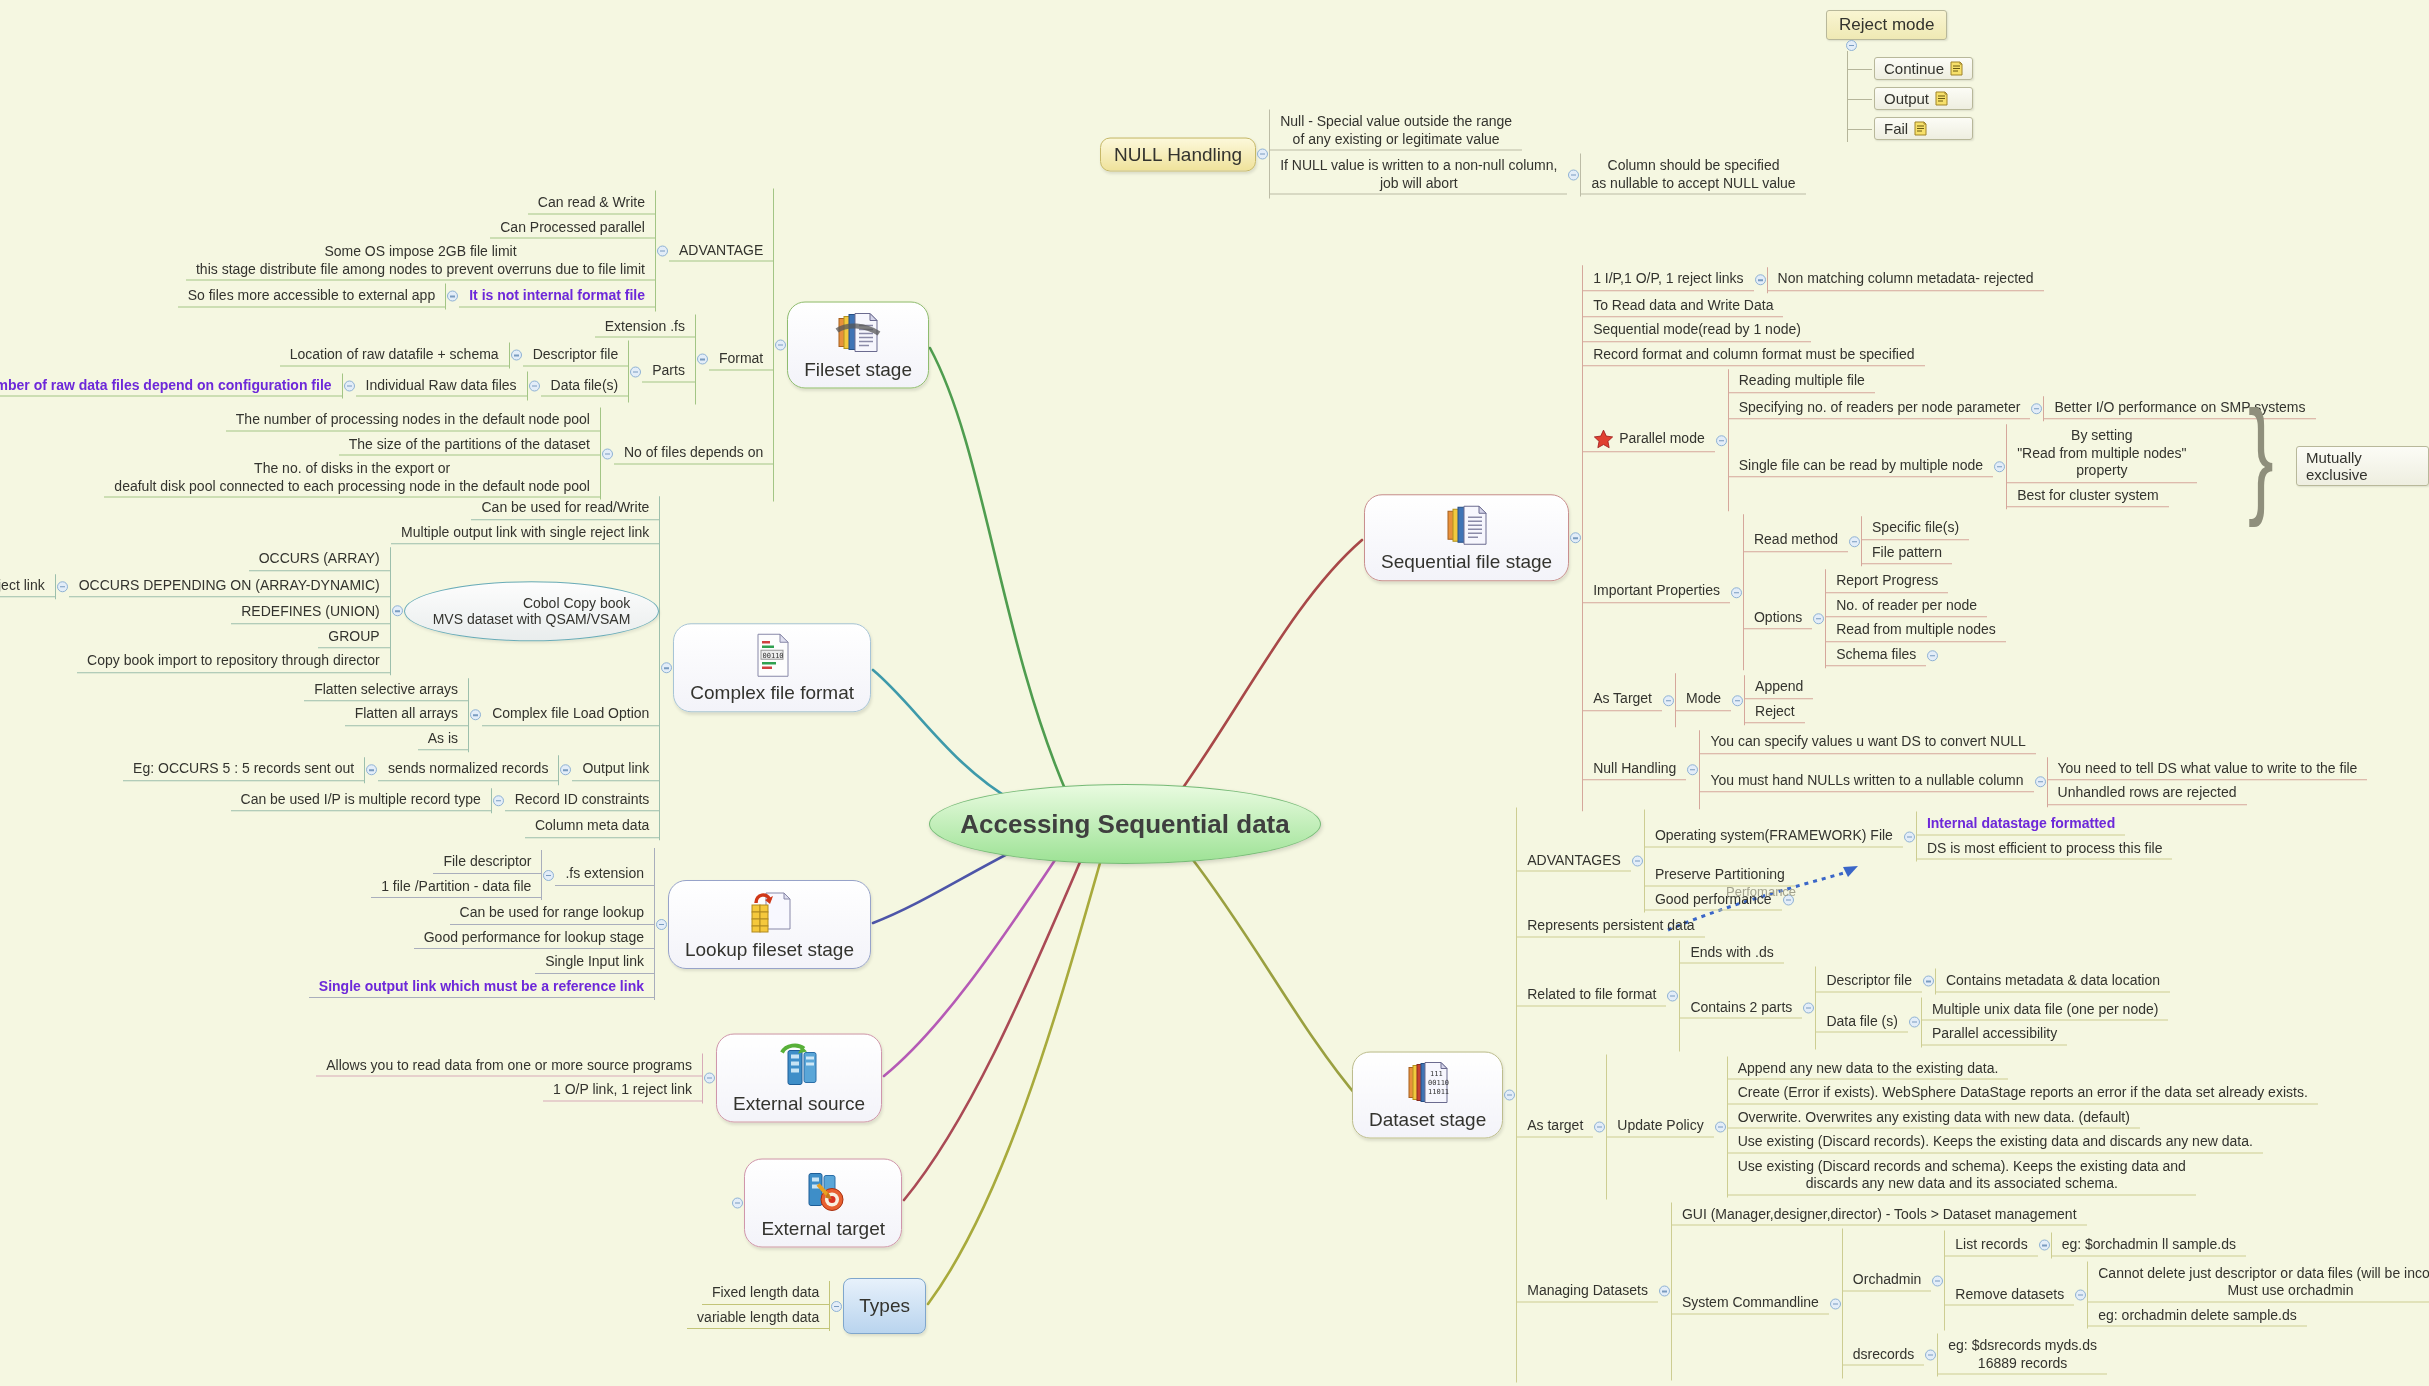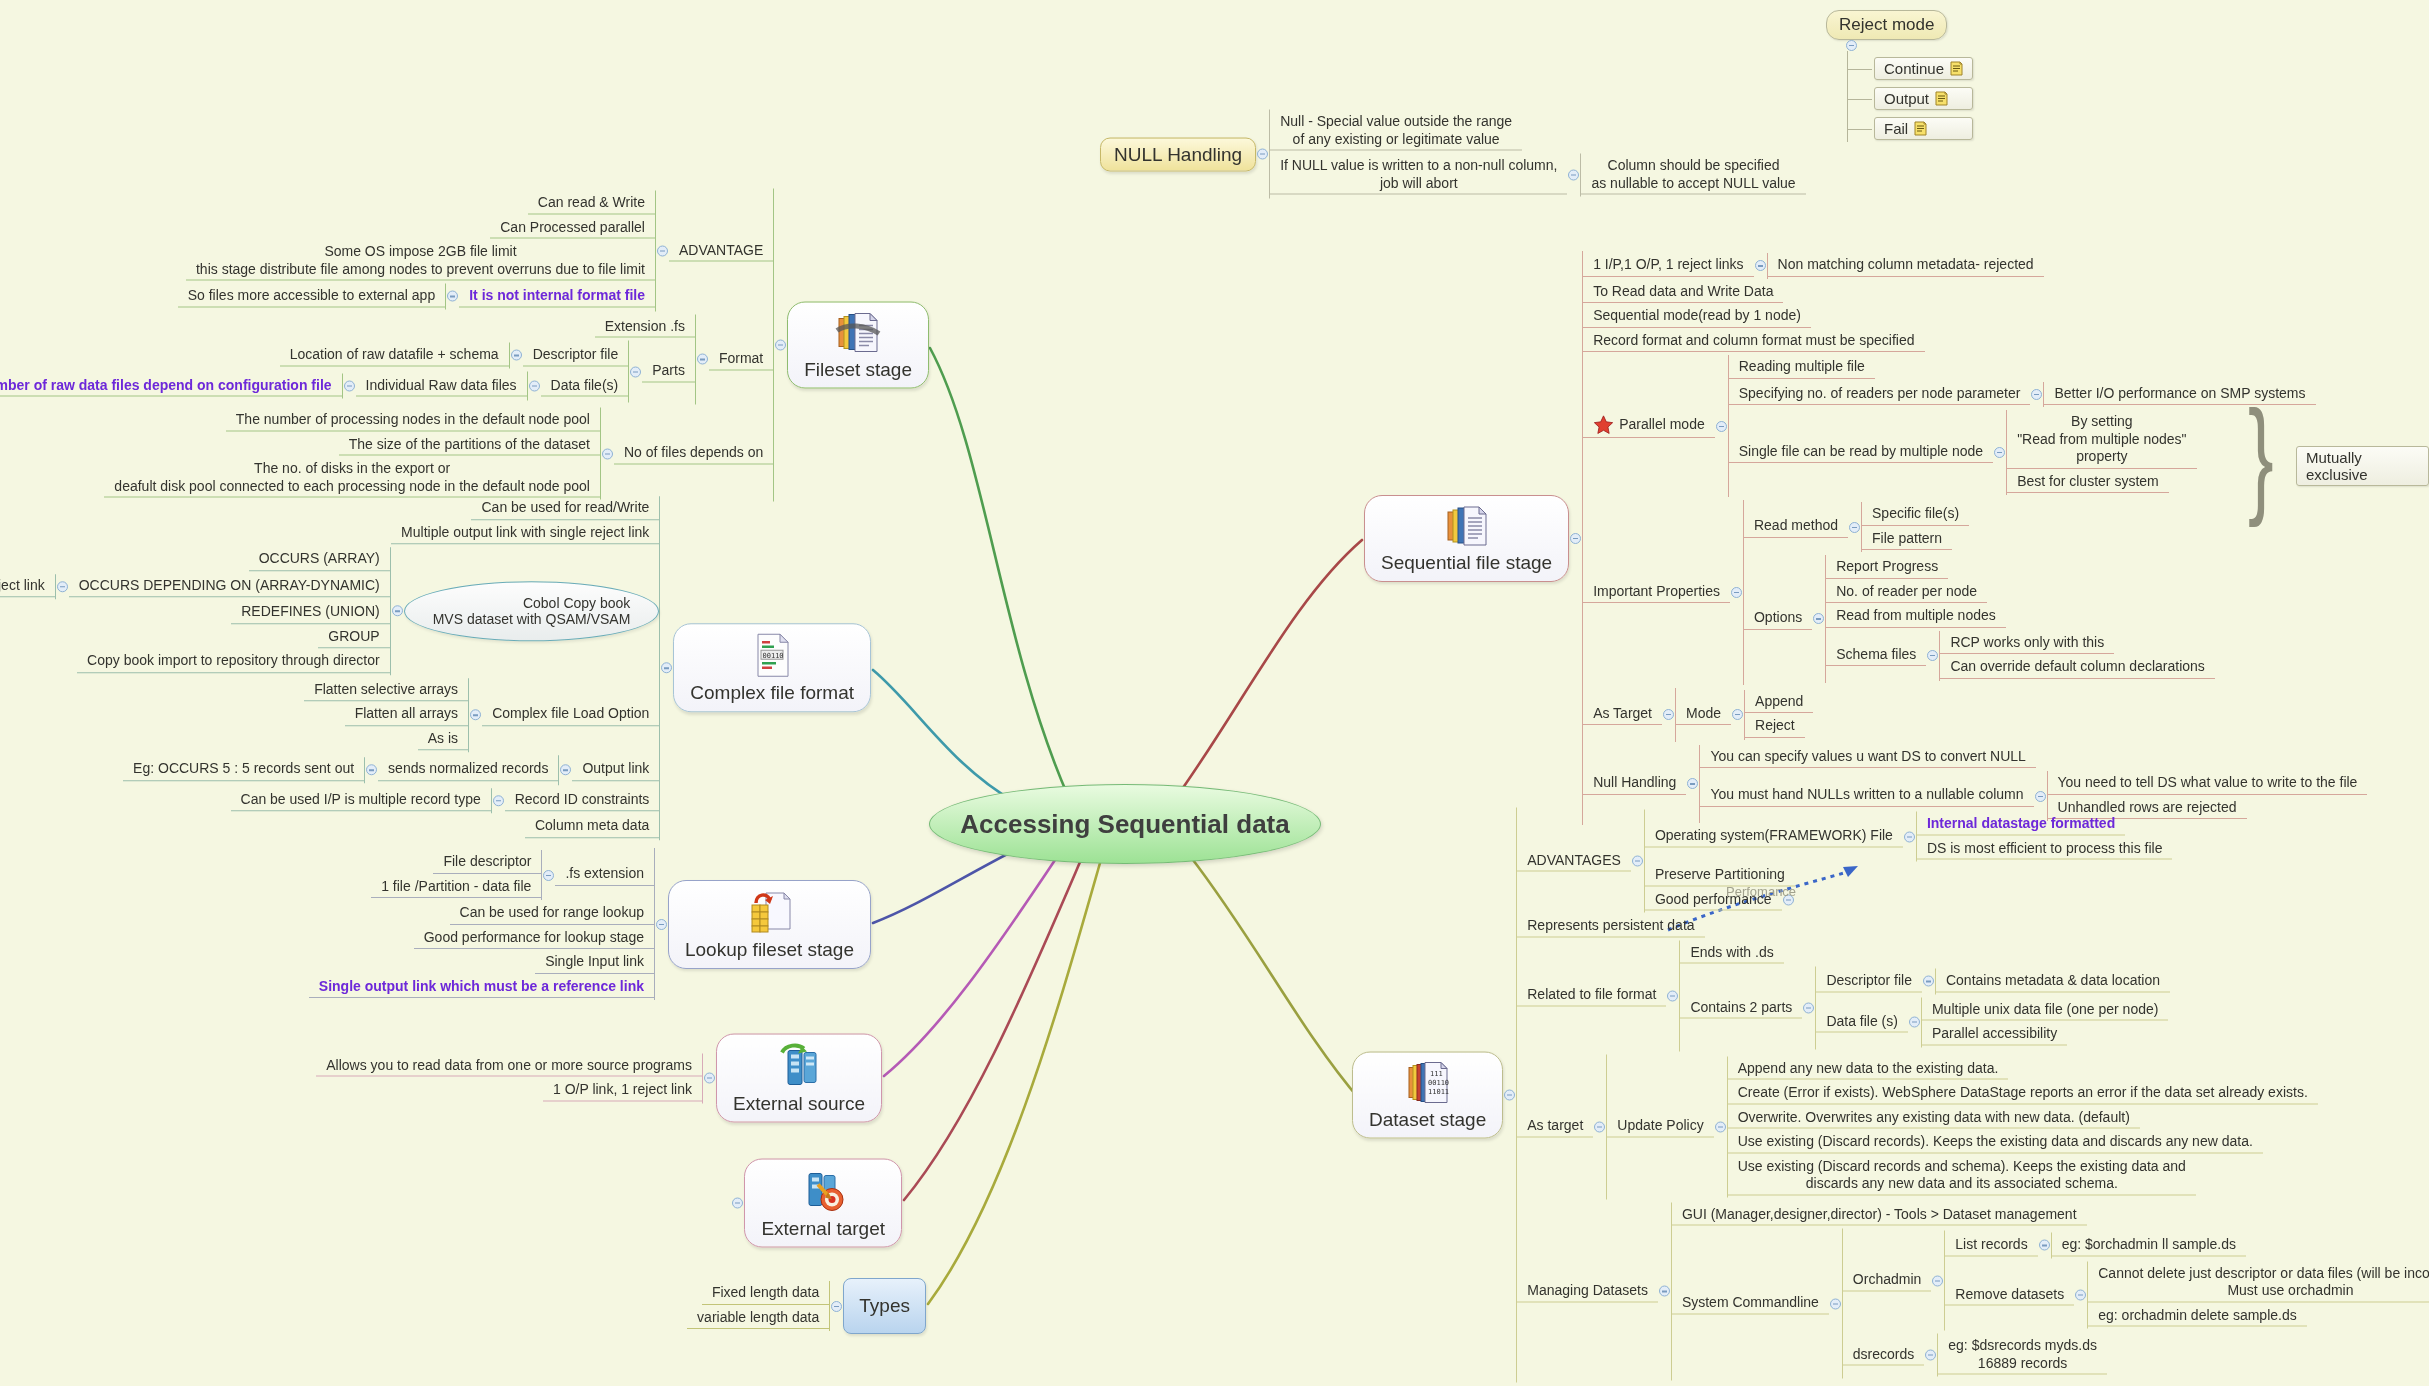--- a/index.html
+++ b/index.html
@@ -31,7 +31,7 @@
   .topic.yellow-main{background:linear-gradient(#fcf8da,#efe29b);border:1.6px solid #c6b868;
     border-radius:10px;padding:5px 13px;font-size:19px;box-shadow:1px 2px 3px rgba(0,0,0,.10)}
   .topic.reject-main{background:linear-gradient(#f9f5d2,#efe9b4);border:1.5px solid #b8b89a;
-    border-radius:13px;padding:4px 12px;font-size:17px;box-shadow:1px 1px 2px rgba(0,0,0,.10)}
+    border-radius:3px;padding:4px 12px;font-size:17px;box-shadow:1px 1px 2px rgba(0,0,0,.10)}
   .topic.types-main{background:linear-gradient(#e7f1fb,#b9d4ee);border:1.6px solid #7fa6cc;
     border-radius:8px;padding:16px 15px;font-size:19px;box-shadow:1px 2px 3px rgba(0,0,0,.10)}
   .tlabel{white-space:pre-line}

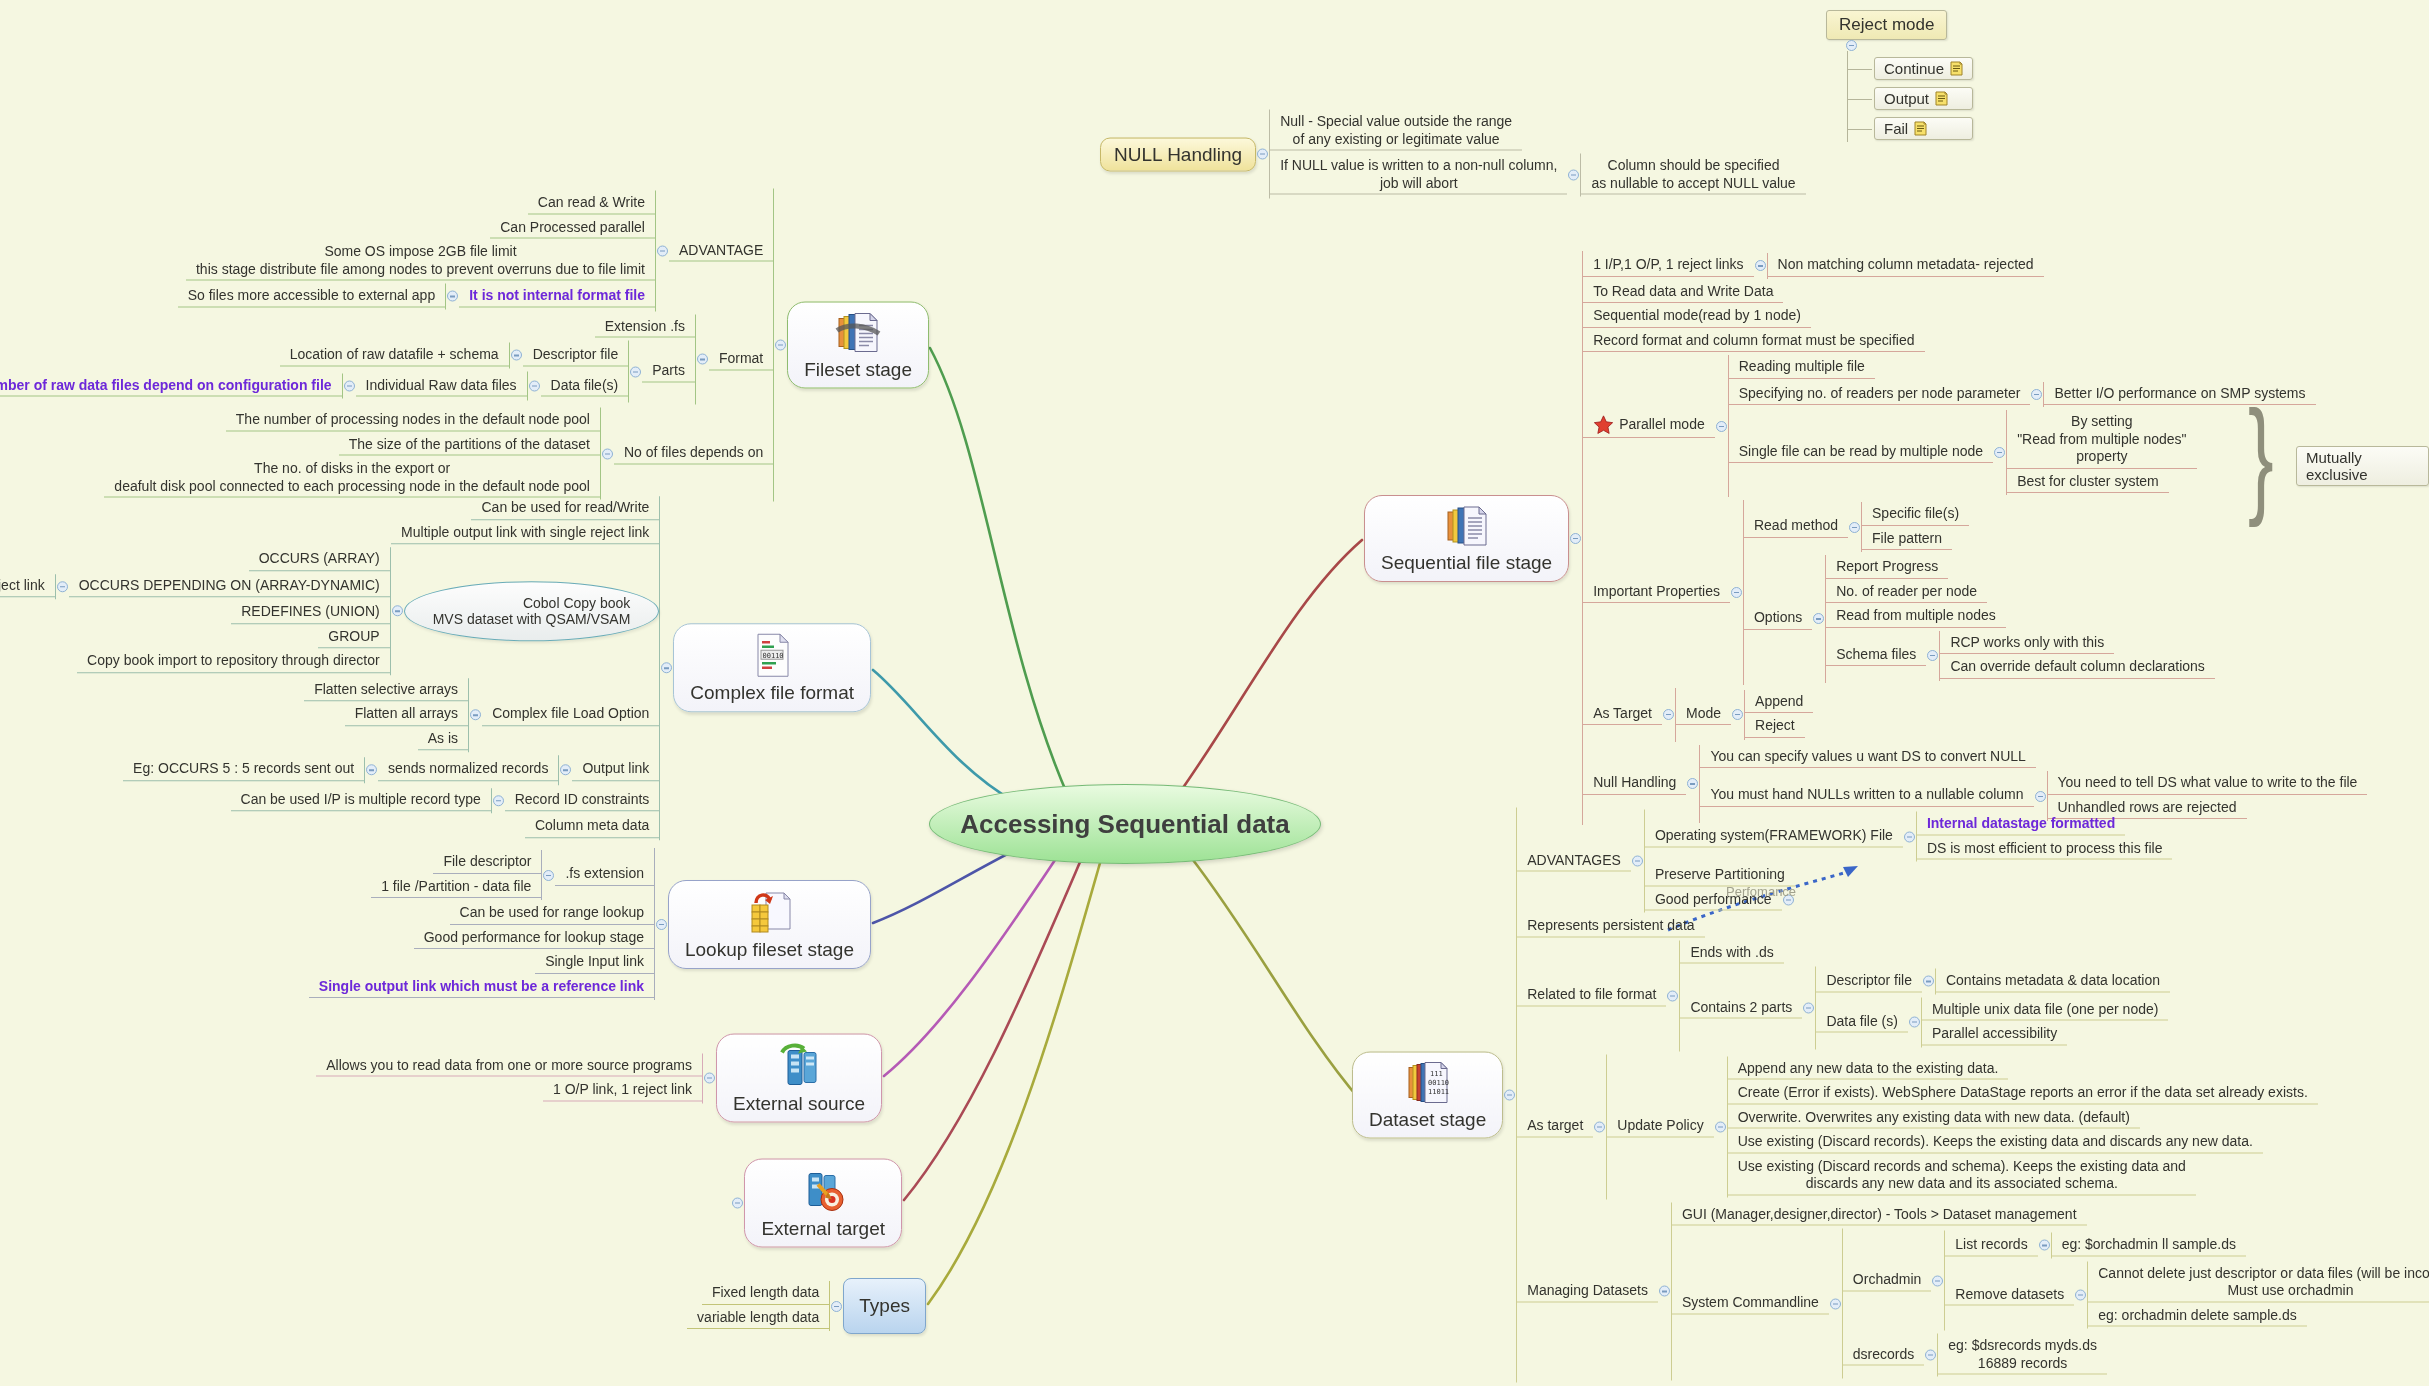--- a/index.html
+++ b/index.html
@@ -496,14 +496,6 @@
                   <div class="node-row right">
                     <div class="topic label"><span class="tlabel">Schema files</span></div>
                     <div class="expander"></div>
-                    <div class="children">
-                      <div class="node-row right">
-                        <div class="topic label"><span class="tlabel">RCP works only with this</span></div>
-                      </div>
-                      <div class="node-row right">
-                        <div class="topic label"><span class="tlabel">Can override default column declarations</span></div>
-                      </div>
-                    </div>
                   </div>
                 </div>
               </div>

